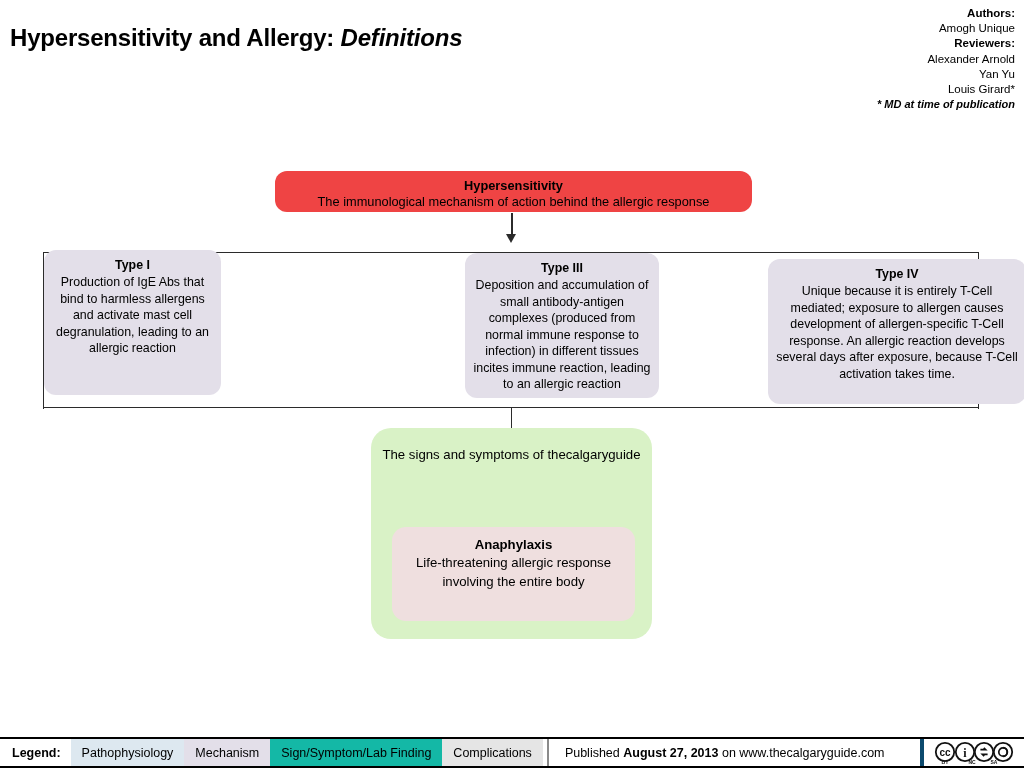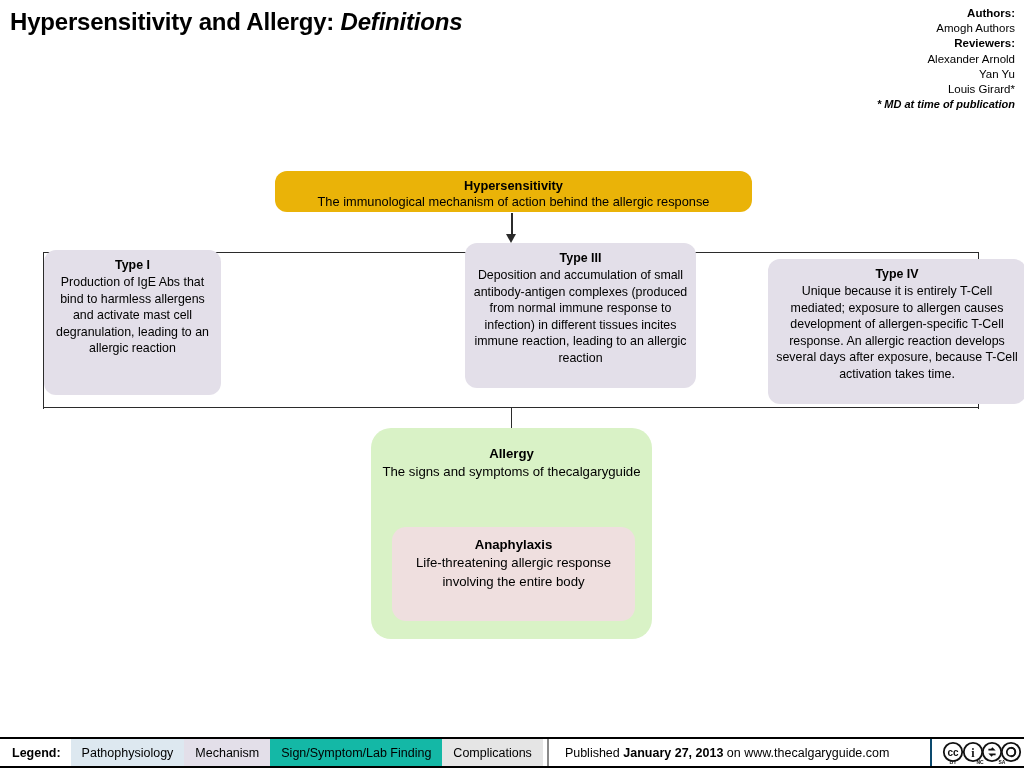--- a/index.html
+++ b/index.html
@@ -24,7 +24,7 @@
   #title {
     position: absolute;
     left: 10px;
-    top: 8px;
+    top: 24px;
     font-size: 24px;
     font-weight: bold;
     letter-spacing: -0.2px;

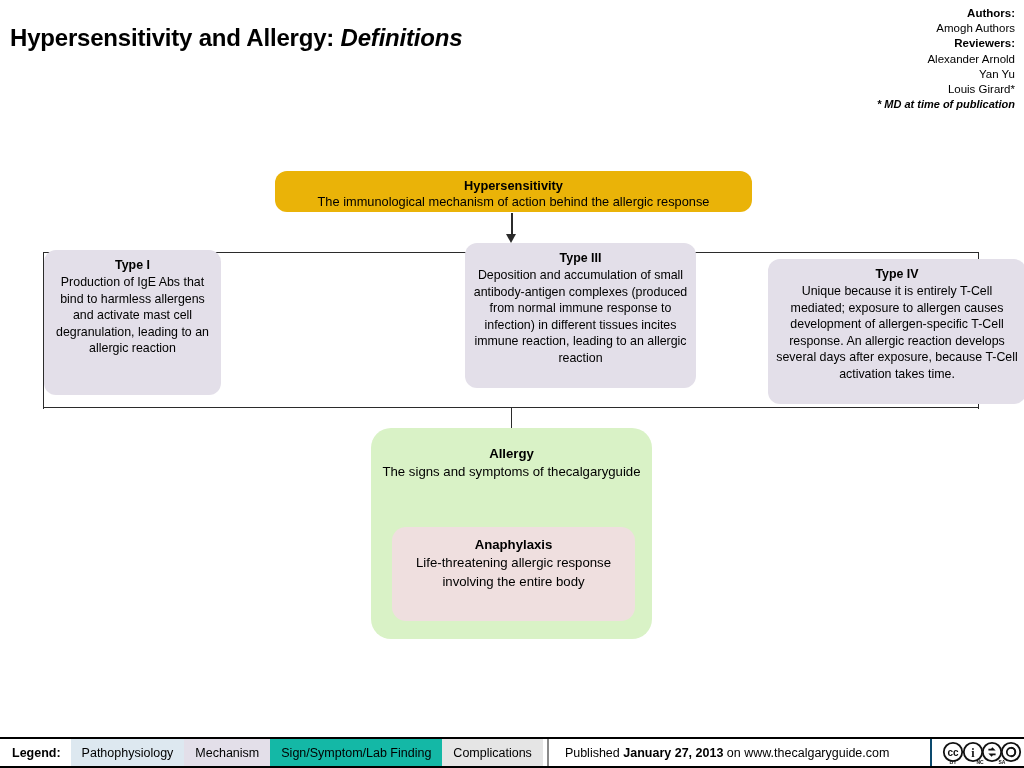--- a/index.html
+++ b/index.html
@@ -171,7 +171,7 @@
 
   <div id="credits">
     <div class="lbl">Authors:</div>
-    <div>Amogh Authors</div>
+    <div>Amogh Unique</div>
     <div class="lbl">Reviewers:</div>
     <div>Alexander Arnold</div>
     <div>Yan Yu</div>

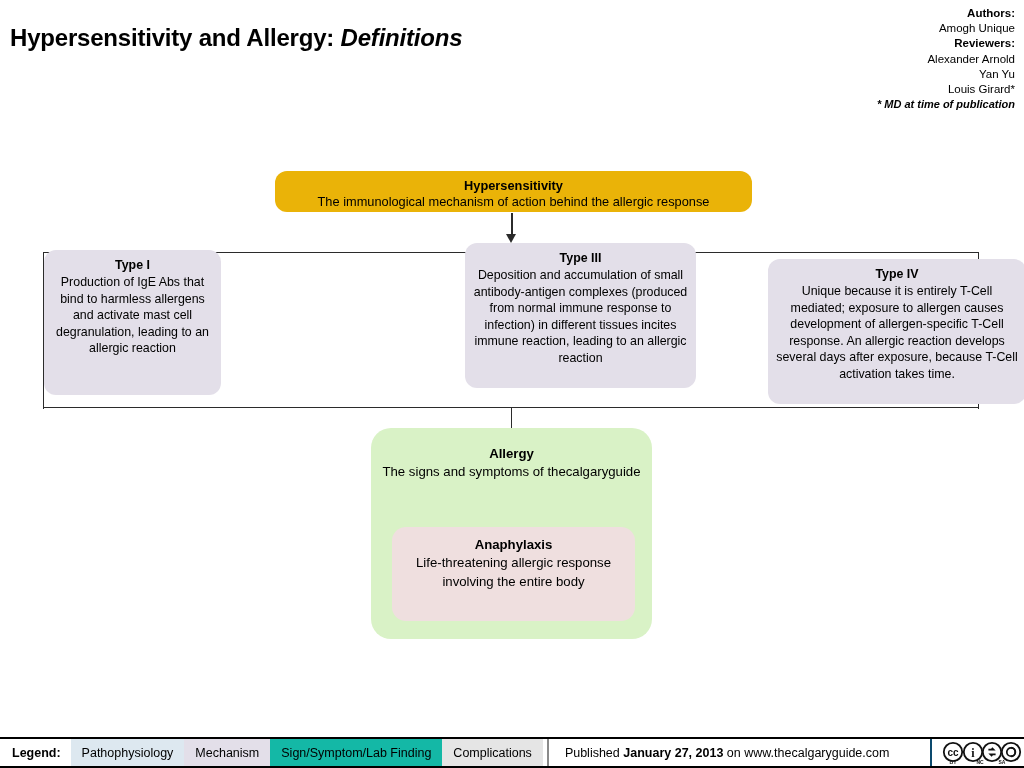--- a/index.html
+++ b/index.html
@@ -62,7 +62,7 @@
   }
   .box .body { display: block; }
 
-  .c-patho { background: #eab308; }
+  .c-patho { background: #ef4444; }
   .c-mech  { background: #e3dfe9; }
   .c-sign  { background: #d9f2c6; }
   .c-comp  { background: #efdfdf; }

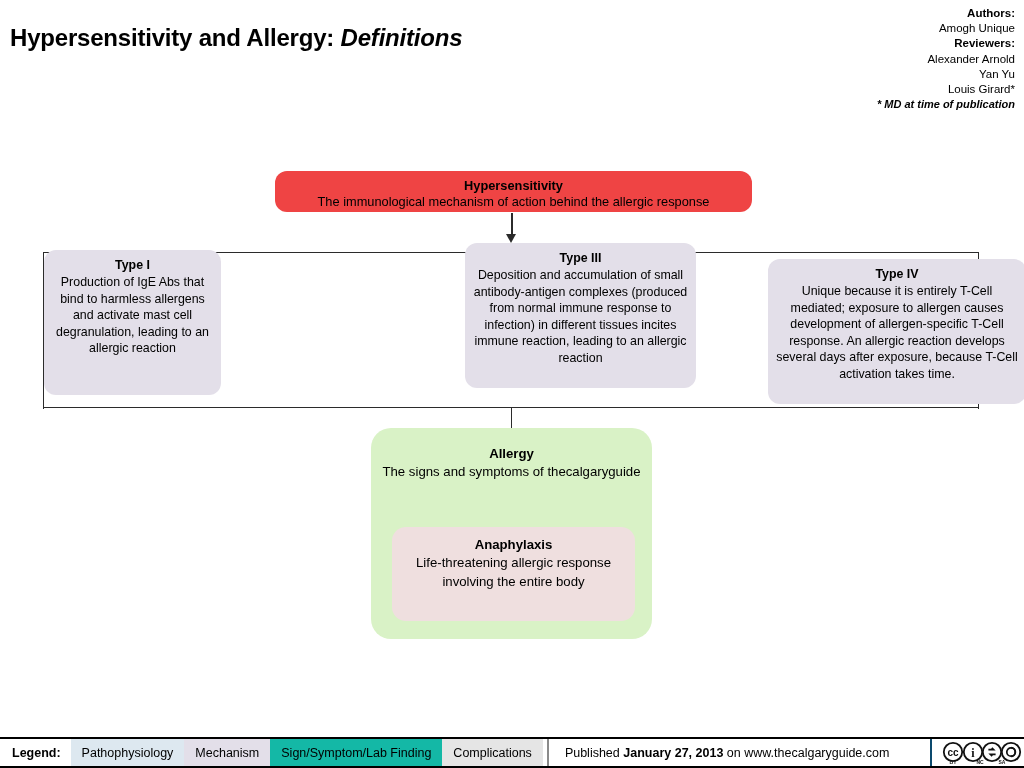--- a/index.html
+++ b/index.html
@@ -75,7 +75,7 @@
 
   #box-type1 { left: 44px;  top: 250px; width: 177px; height: 145px; }
   #box-type2 { left: 238px; top: 259px; width: 212px; height: 145px; }
-  #box-type3 { left: 465px; top: 243px; width: 231px; height: 145px; }
+  #box-type3 { left: 465px; top: 253px; width: 194px; height: 145px; }
   #box-type4 { left: 720px; top: 259px; width: 258px; height: 145px; margin-left: 48px; }
 
   #box-allergy {

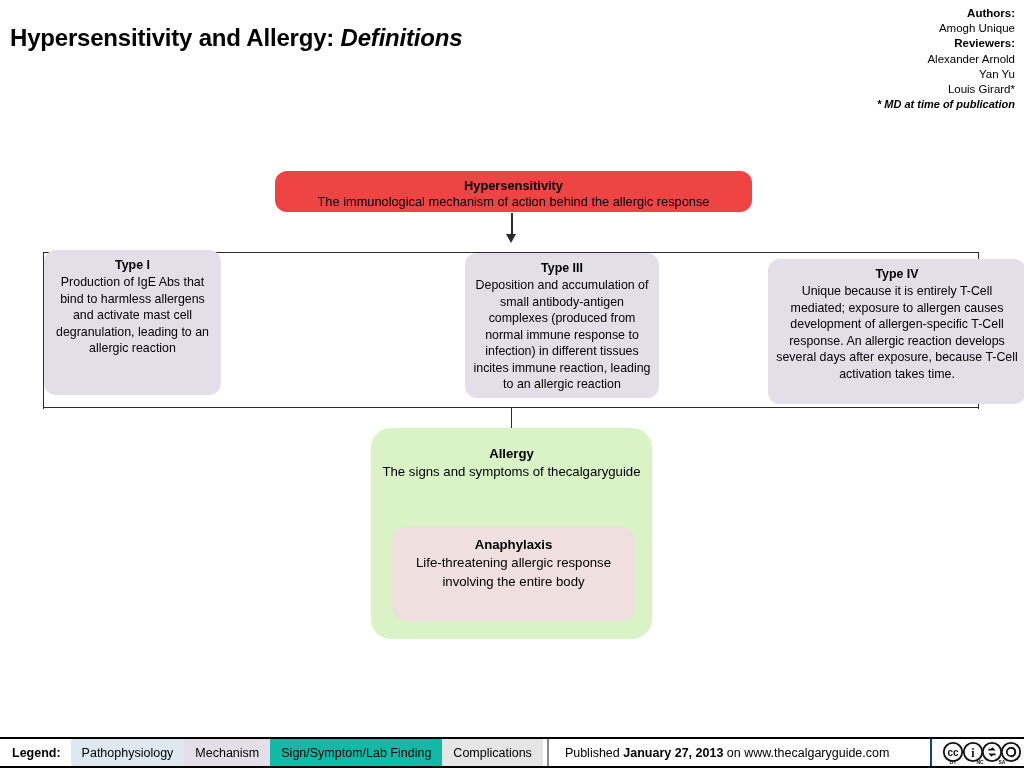--- a/index.html
+++ b/index.html
@@ -211,7 +211,6 @@
   <div class="conn" id="stem-down"></div>
 
   <div class="box c-sign" id="box-allergy">
-    <span class="hdr">Allergy</span>
     <span class="body">The signs and symptoms of thecalgaryguide</span>
   </div>
 

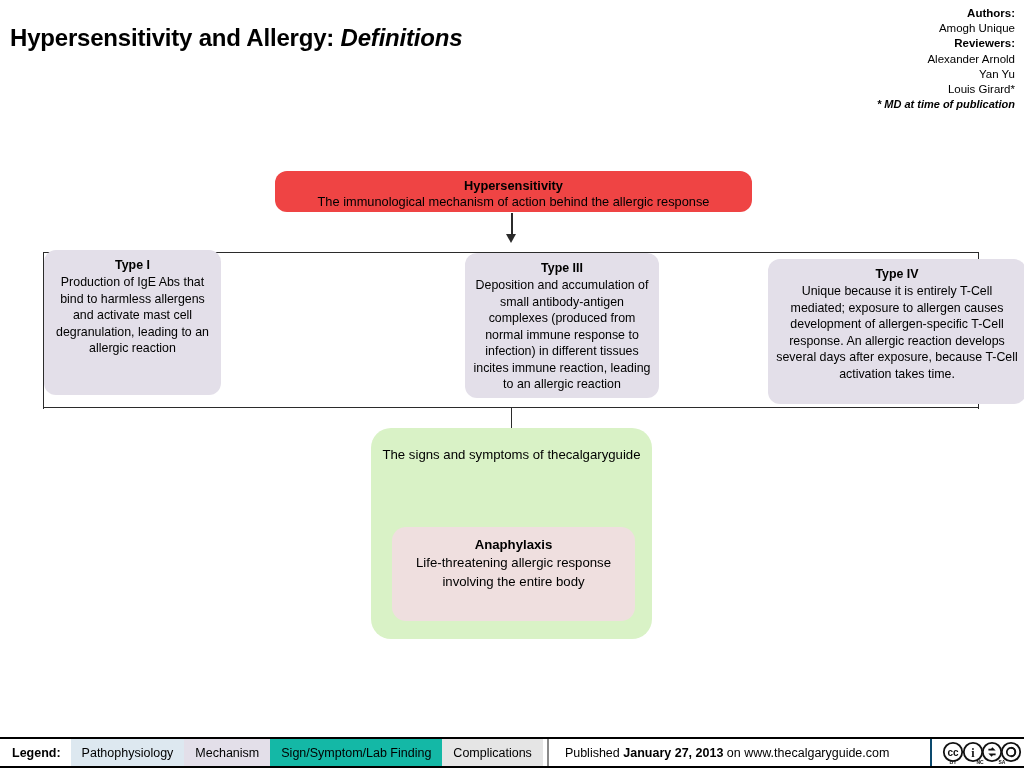--- a/index.html
+++ b/index.html
@@ -240,7 +240,7 @@
     <div id="published">
       <span>Published</span>
       <span>&nbsp;</span>
-      <b>January 27, 2013</b>
+      <b>August 27, 2013</b>
       <span>&nbsp;</span>
       <span>on www.thecalgaryguide.com</span>
     </div>

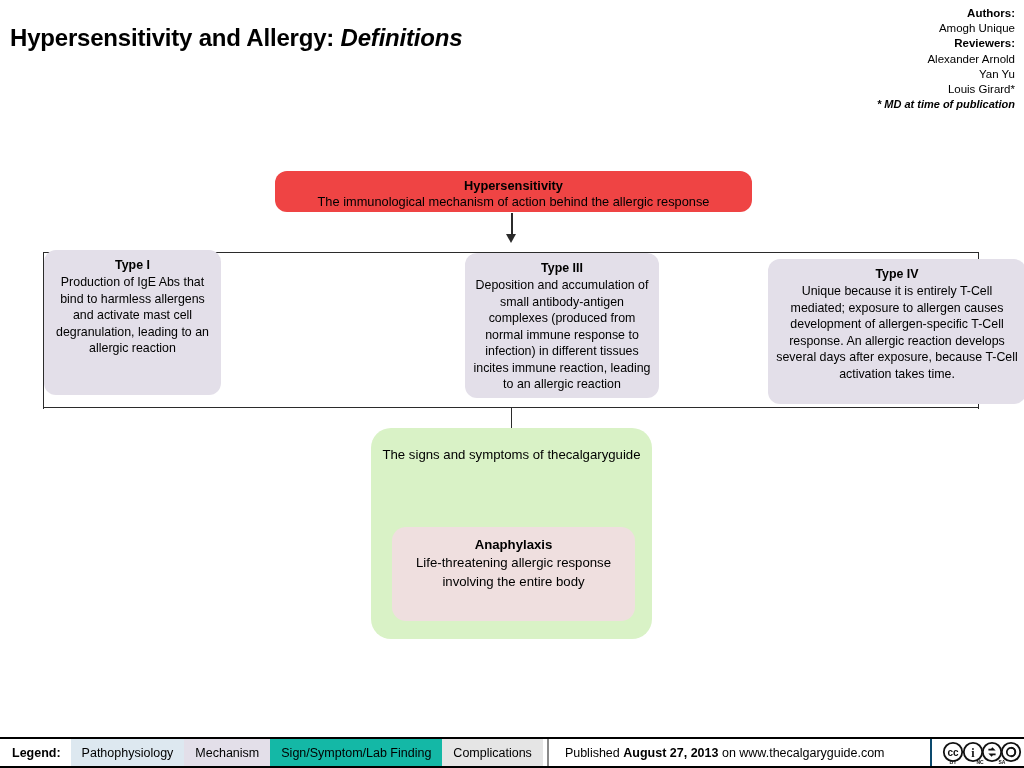--- a/index.html
+++ b/index.html
@@ -153,8 +153,8 @@
   #published b { font-weight: bold; }
   #cc-wrap {
     display: flex; align-items: center;
-    padding-right: 0;
-    border-left: 2px solid #0c4a6e;
+    padding-right: 8px;
+    border-left: 4px solid #0c4a6e;
     padding-left: 8px;
   }
   #cc-badge { display: block; }

